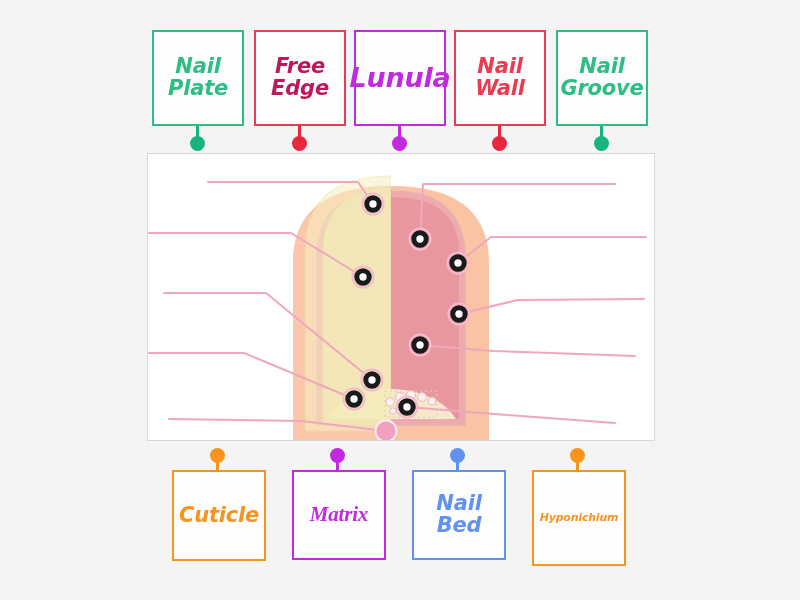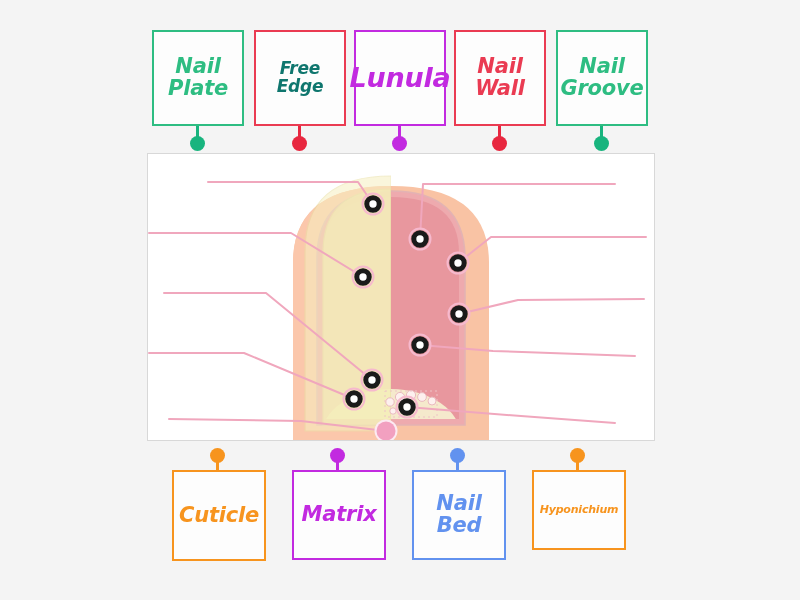--- a/index.html
+++ b/index.html
@@ -189,7 +189,7 @@
 Plate</span>
       </div>
       <div class="label-card" style="left: 254px; top: 30px; width: 92px; height: 96px; border-color: rgb(234, 59, 82);">
-        <span class="label-text" style="color: #0f766e; font-size: 17px;">Free
+        <span class="label-text" style="color: #be185d; font-size: 21px;">Free
 Edge</span>
       </div>
       <div class="label-card" style="left: 354px; top: 30px; width: 92px; height: 96px; border-color: rgb(194, 42, 224);">

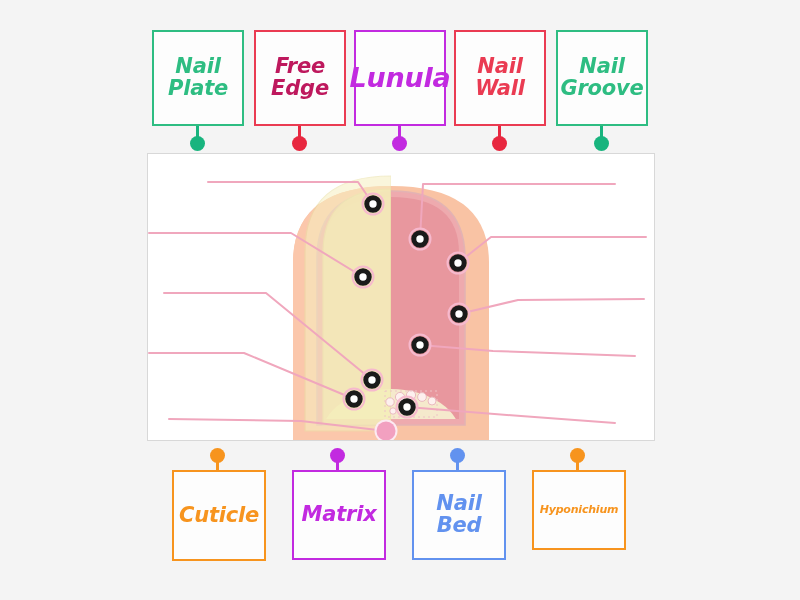--- a/index.html
+++ b/index.html
@@ -206,7 +206,7 @@
       <div class="label-card" style="left: 172px; top: 470px; width: 94px; height: 91px; border-color: rgb(247, 148, 30);">
         <span class="label-text" style="color: rgb(247, 148, 30); font-size: 21px;">Cuticle</span>
       </div>
-      <div class="label-card" style="left: 292px; top: 470px; width: 94px; height: 90px; border-color: rgb(194, 42, 224);">
+      <div class="label-card" style="left: 292px; top: 470px; width: 94px; height: 90px; border-color: rgb(194, 42, 224); font-family: Liberation Serif, serif;">
         <span class="label-text" style="color: rgb(194, 42, 224); font-size: 21px;">Matrix</span>
       </div>
       <div class="label-card" style="left: 412px; top: 470px; width: 94px; height: 90px; border-color: rgb(98, 146, 239);">

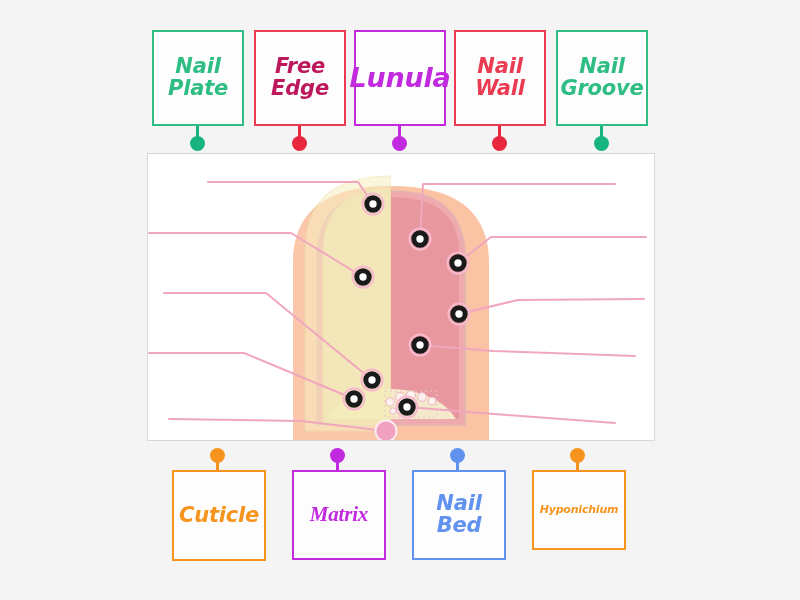--- a/index.html
+++ b/index.html
@@ -213,7 +213,7 @@
         <span class="label-text" style="color: rgb(98, 146, 239); font-size: 21px;">Nail
 Bed</span>
       </div>
-      <div class="label-card" style="left: 532px; top: 470px; width: 94px; height: 80px; border-color: rgb(247, 148, 30);">
+      <div class="label-card" style="left: 532px; top: 470px; width: 94px; height: 96px; border-color: rgb(247, 148, 30);">
         <span class="label-text" style="color: rgb(247, 148, 30); font-size: 11px;">Hyponichium</span>
       </div>
       <div class="pin" style="left: 195.5px; top: 126px; height: 12px; background: rgb(24, 180, 126);"></div>

